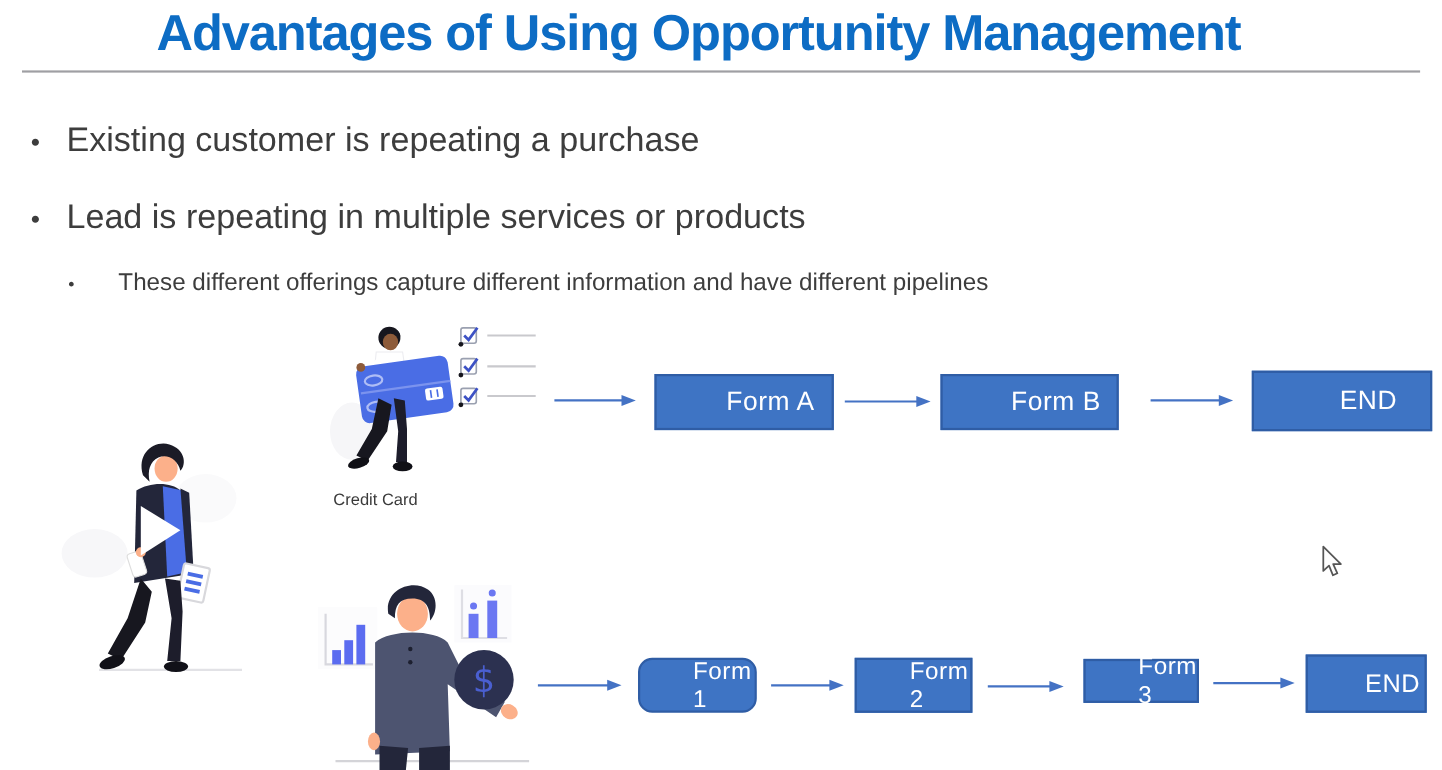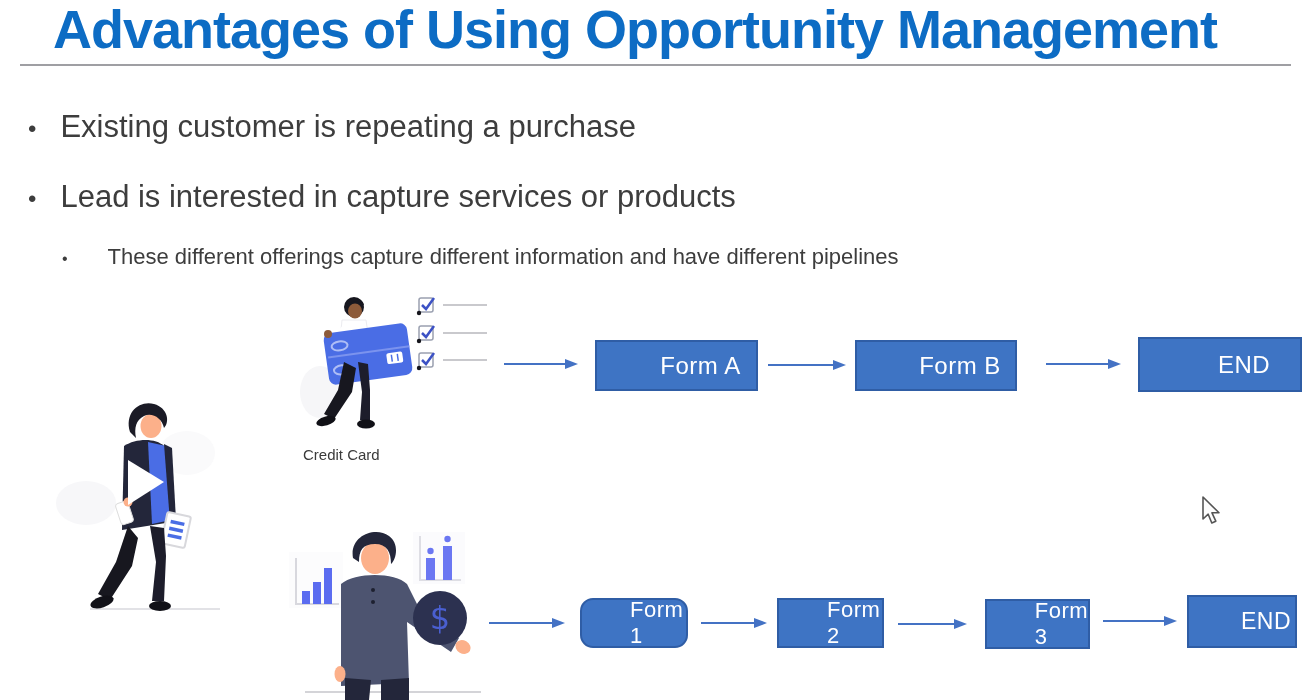--- a/index.html
+++ b/index.html
@@ -10,7 +10,7 @@
   .slide{position:absolute;inset:0;}
   .title{
     position:absolute;top:2px;left:40px;width:1190px;margin:0;text-align:center;
-    font-size:54px;line-height:54px;font-weight:800;letter-spacing:-1px;color:#0d6cc4;
+    font-size:46px;line-height:54px;font-weight:800;letter-spacing:-1px;color:#0d6cc4;
   }
   .divider{position:absolute;top:64px;left:20px;width:1271px;height:2px;background:#9f9fa3;}
   .b{position:absolute;display:flex;align-items:baseline;color:#3d3d3d;}

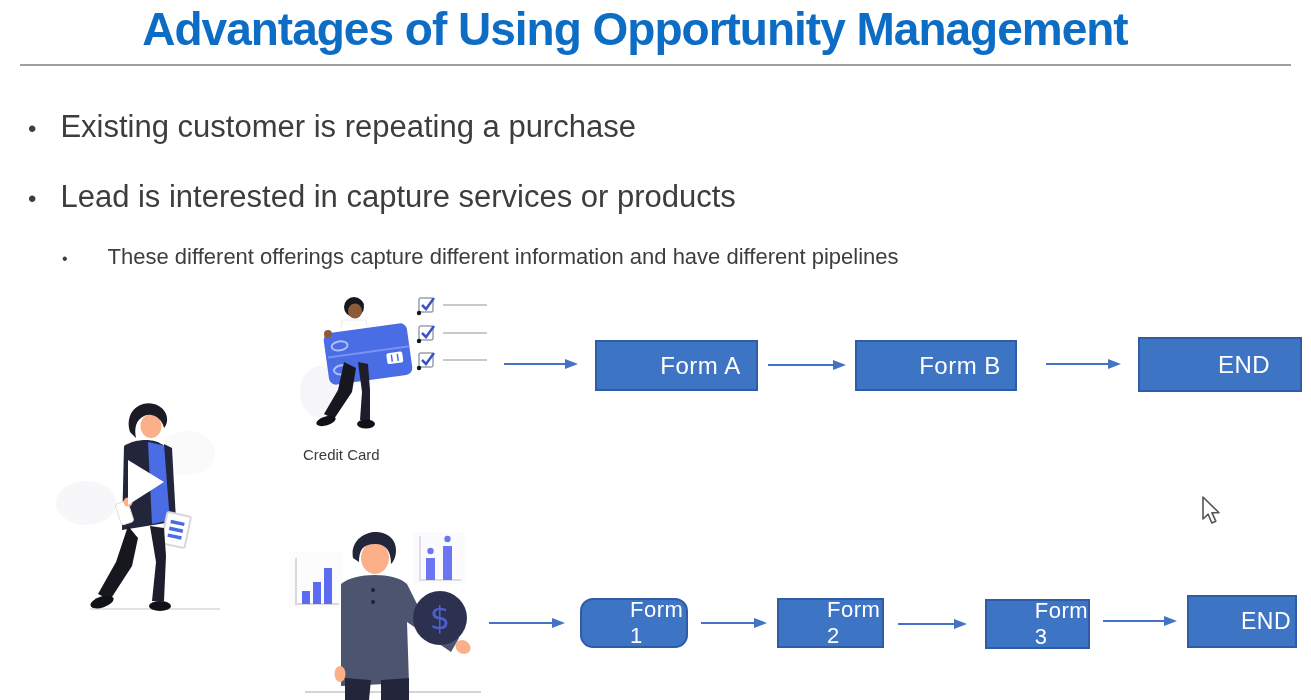--- a/index.html
+++ b/index.html
@@ -60,7 +60,7 @@
   </div>
   <div class="b l1" id="bullet2">
     <span class="dot">•</span>
-    <span>Lead is interested in capture services or products</span>
+    <span>Lead is repeating in multiple services or products</span>
   </div>
   <div class="b l2" id="subbullet">
     <span class="dot">•</span>

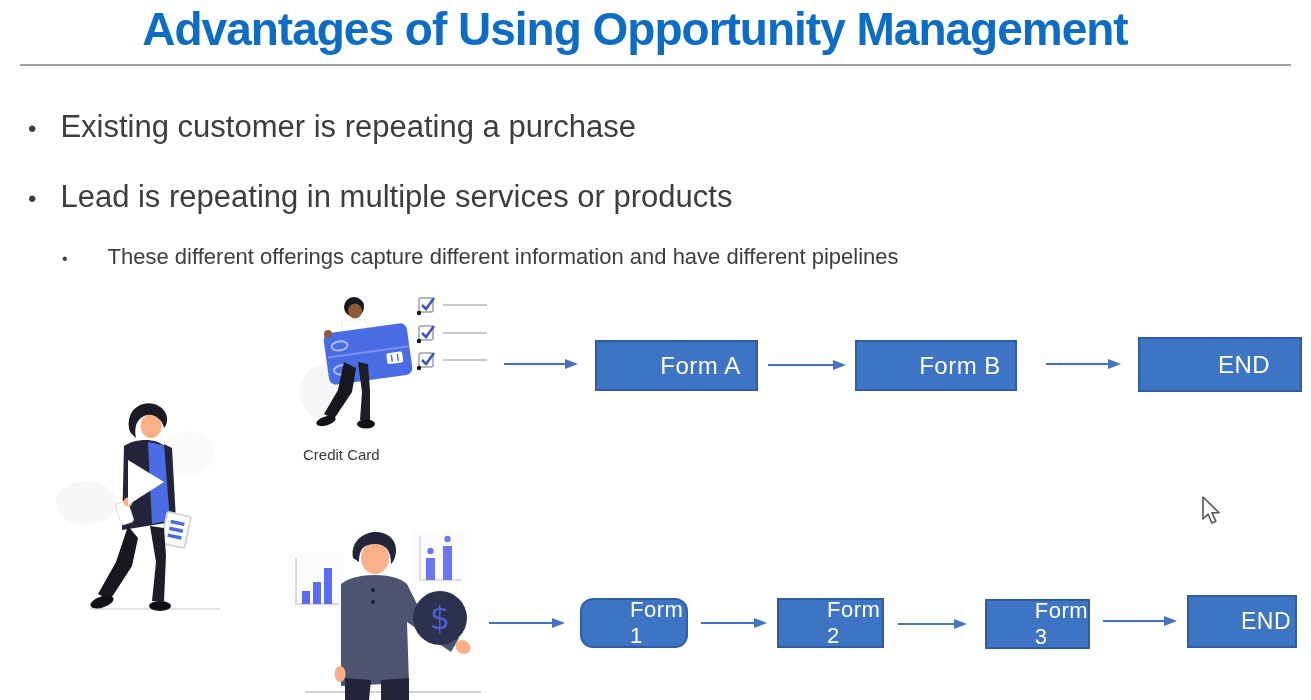--- a/index.html
+++ b/index.html
@@ -30,7 +30,7 @@
   #nE1{left:1138px;top:337px;width:164px;height:55px;}
   #n1{left:580px;top:598px;width:108px;height:50px;font-size:22px;border-radius:13px;}
   #n2{left:777px;top:598px;width:107px;height:50px;font-size:22px;}
-  #n3{left:985px;top:599px;width:105px;height:50px;font-size:22px;}
+  #n3{left:985px;top:599px;width:105px;height:40px;font-size:22px;}
   #nE2{left:1187px;top:595px;width:110px;height:53px;font-size:23px;}
 
   svg{position:absolute;display:block;}

